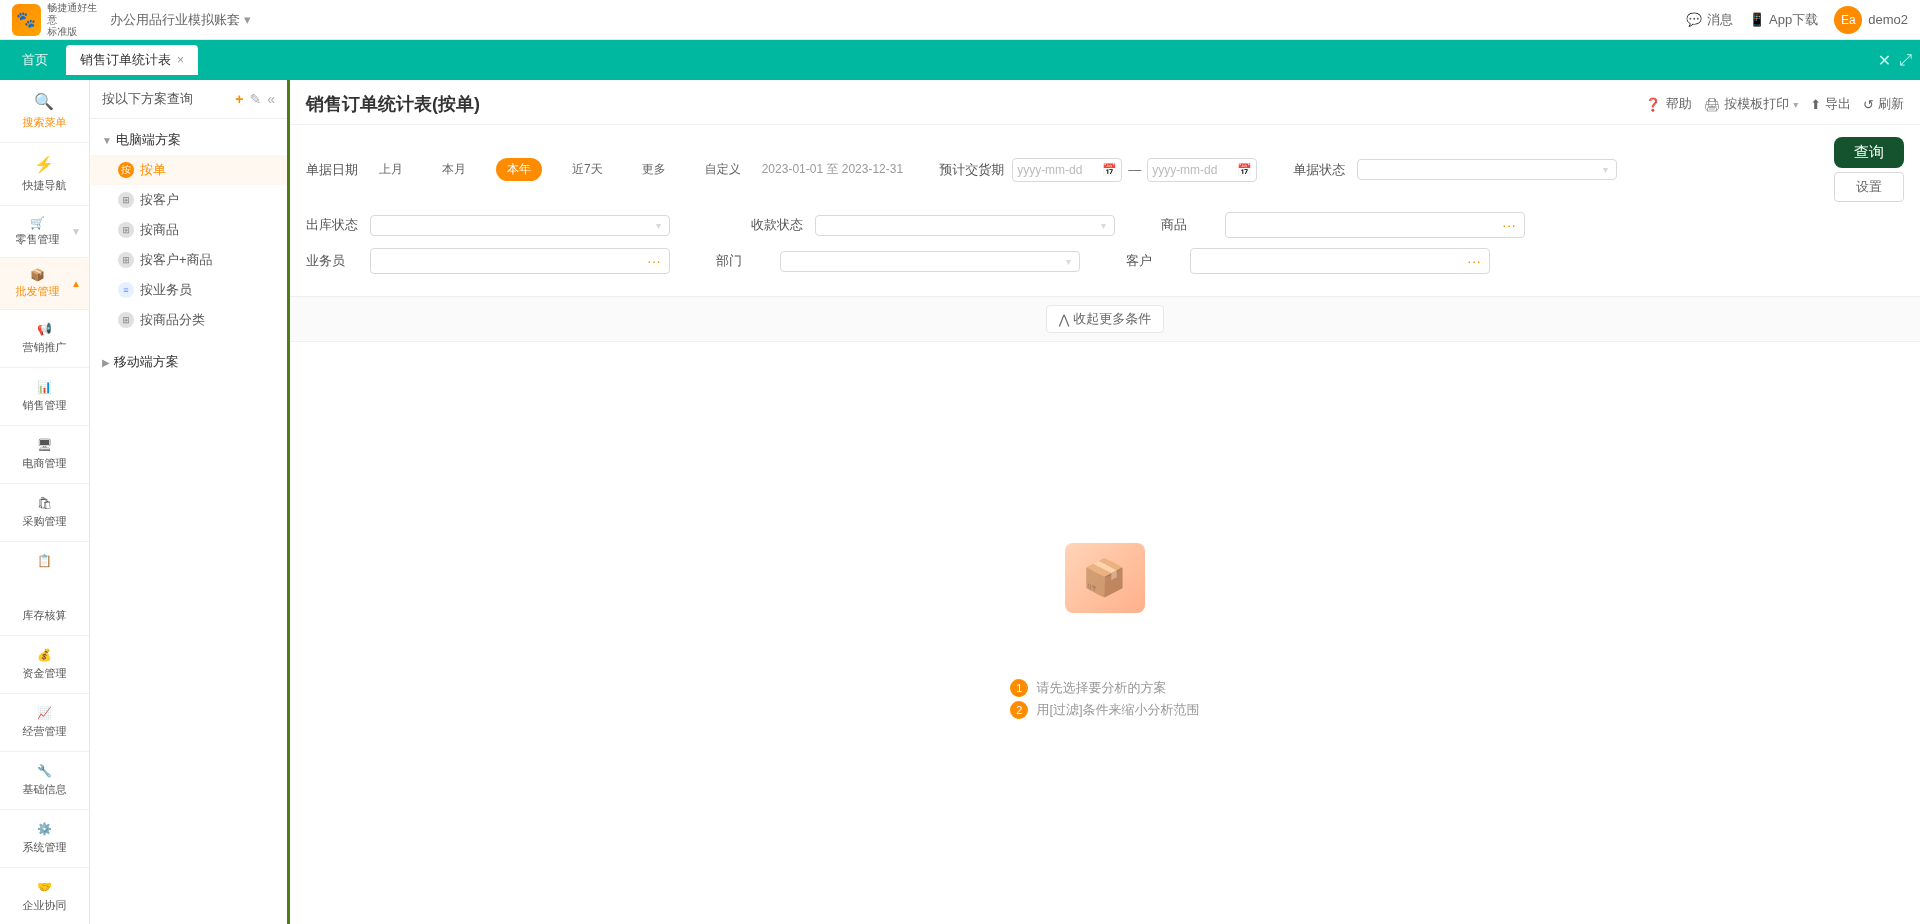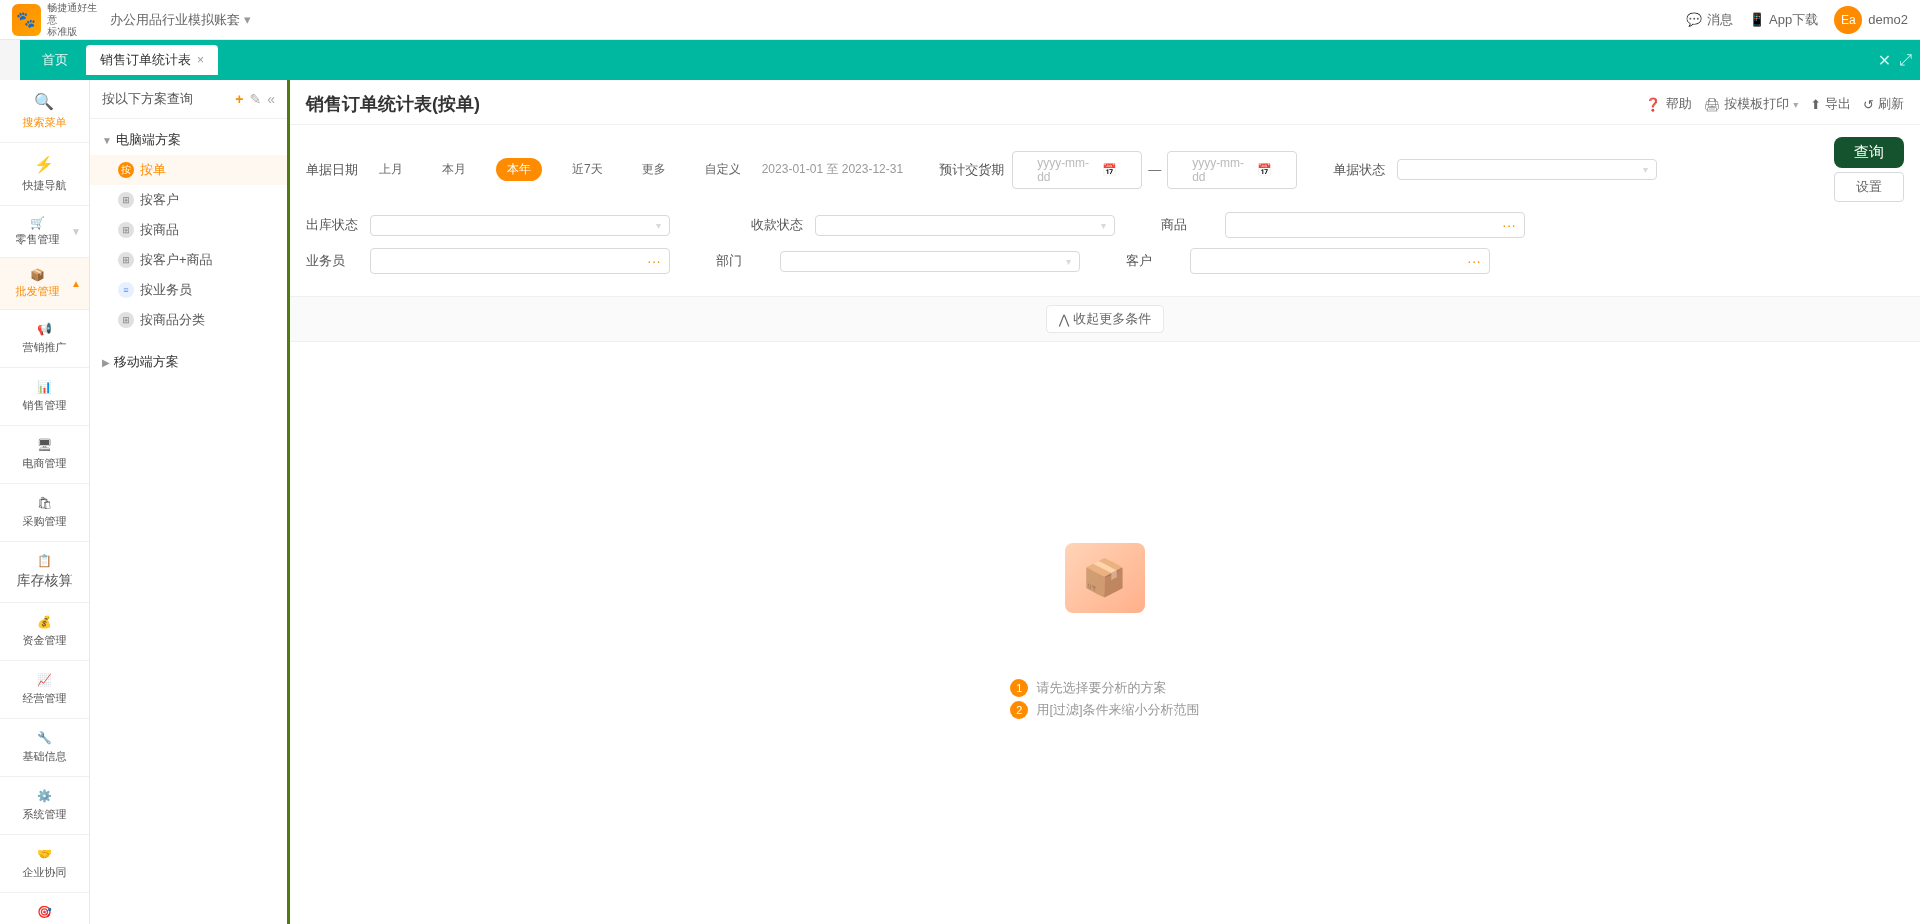--- a/index.html
+++ b/index.html
@@ -27,7 +27,7 @@
     
     .tab-bar {
       display: flex; align-items: center; height: 40px;
-      background: #00b8a0; padding: 0 8px; gap: 4px; margin-left: 20px;
+      background: #00b8a0; padding: 0 8px; gap: 4px;
     }
     .tab-item {
       display: flex; align-items: center; gap: 6px;

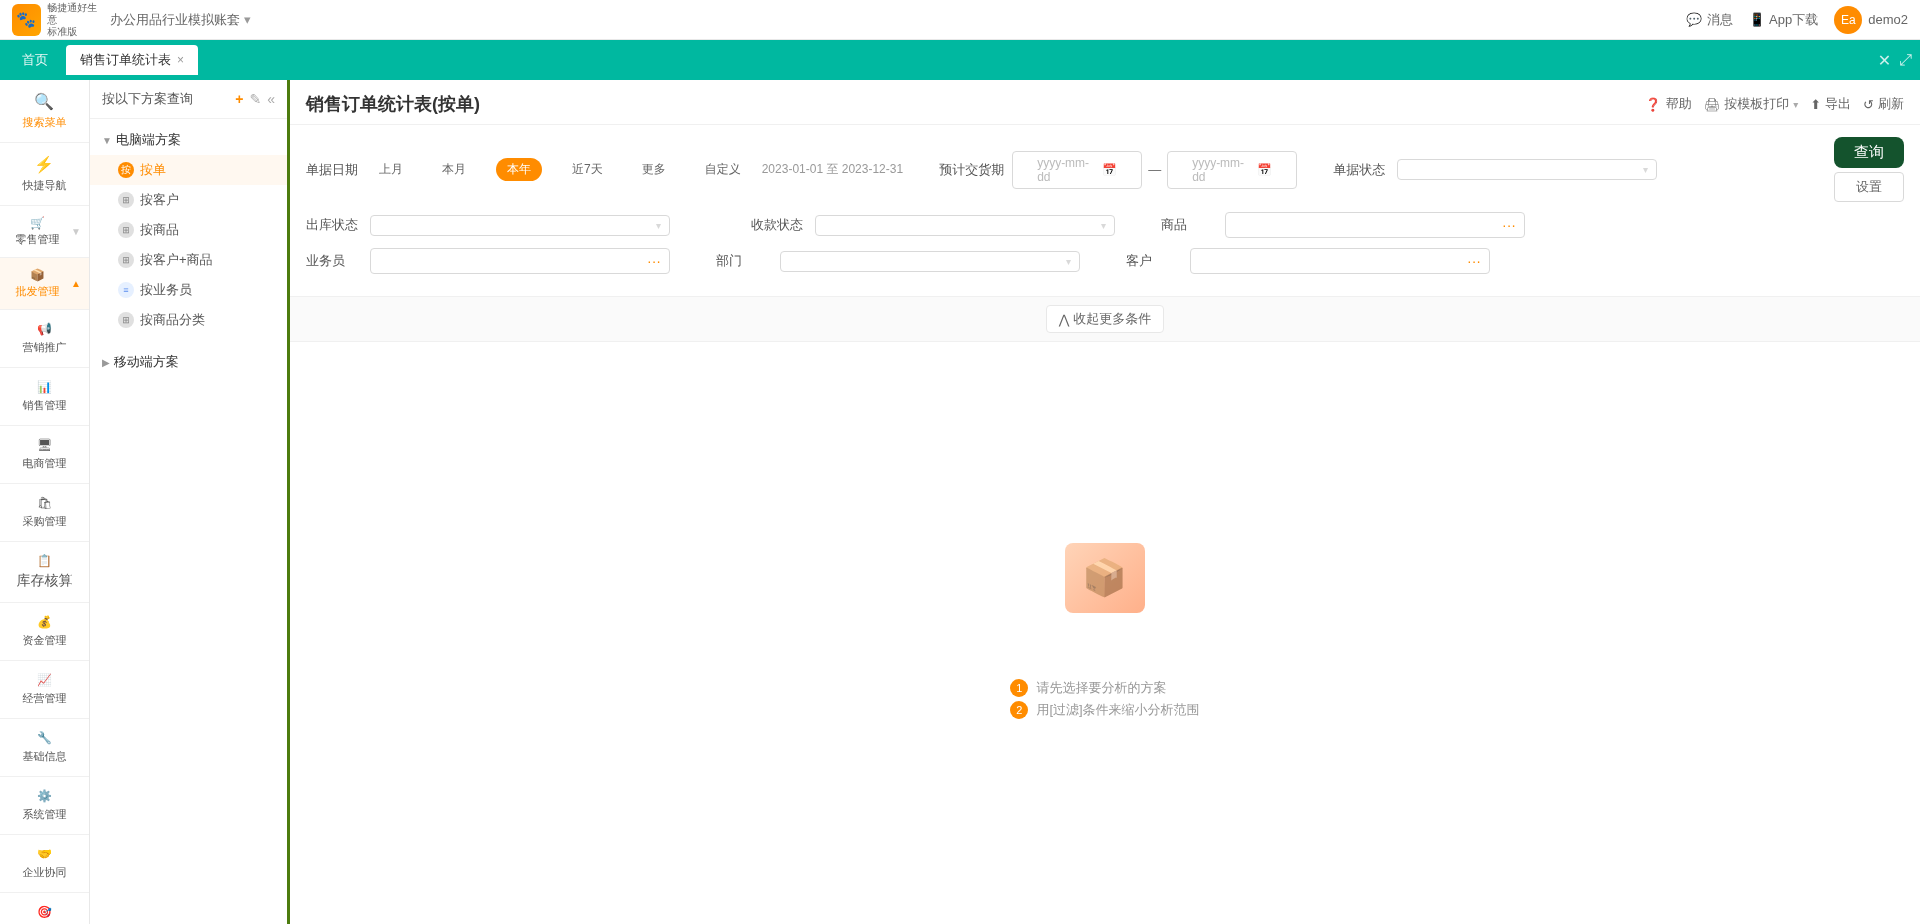--- a/index.html
+++ b/index.html
@@ -110,7 +110,7 @@
     .date-input-wrap { display: flex; align-items: center; gap: 6px; }
     .date-input {
       border: 1px solid #d9d9d9; border-radius: 4px;
-      padding: 4px 24px; font-size: 12px; width: 130px; color: #bbb;
+      padding: 4px 4px; font-size: 12px; width: 110px; color: #bbb;
       display: flex; align-items: center; justify-content: space-between; cursor: pointer;
     }
     .date-input span.cal { color: #d9d9d9; }

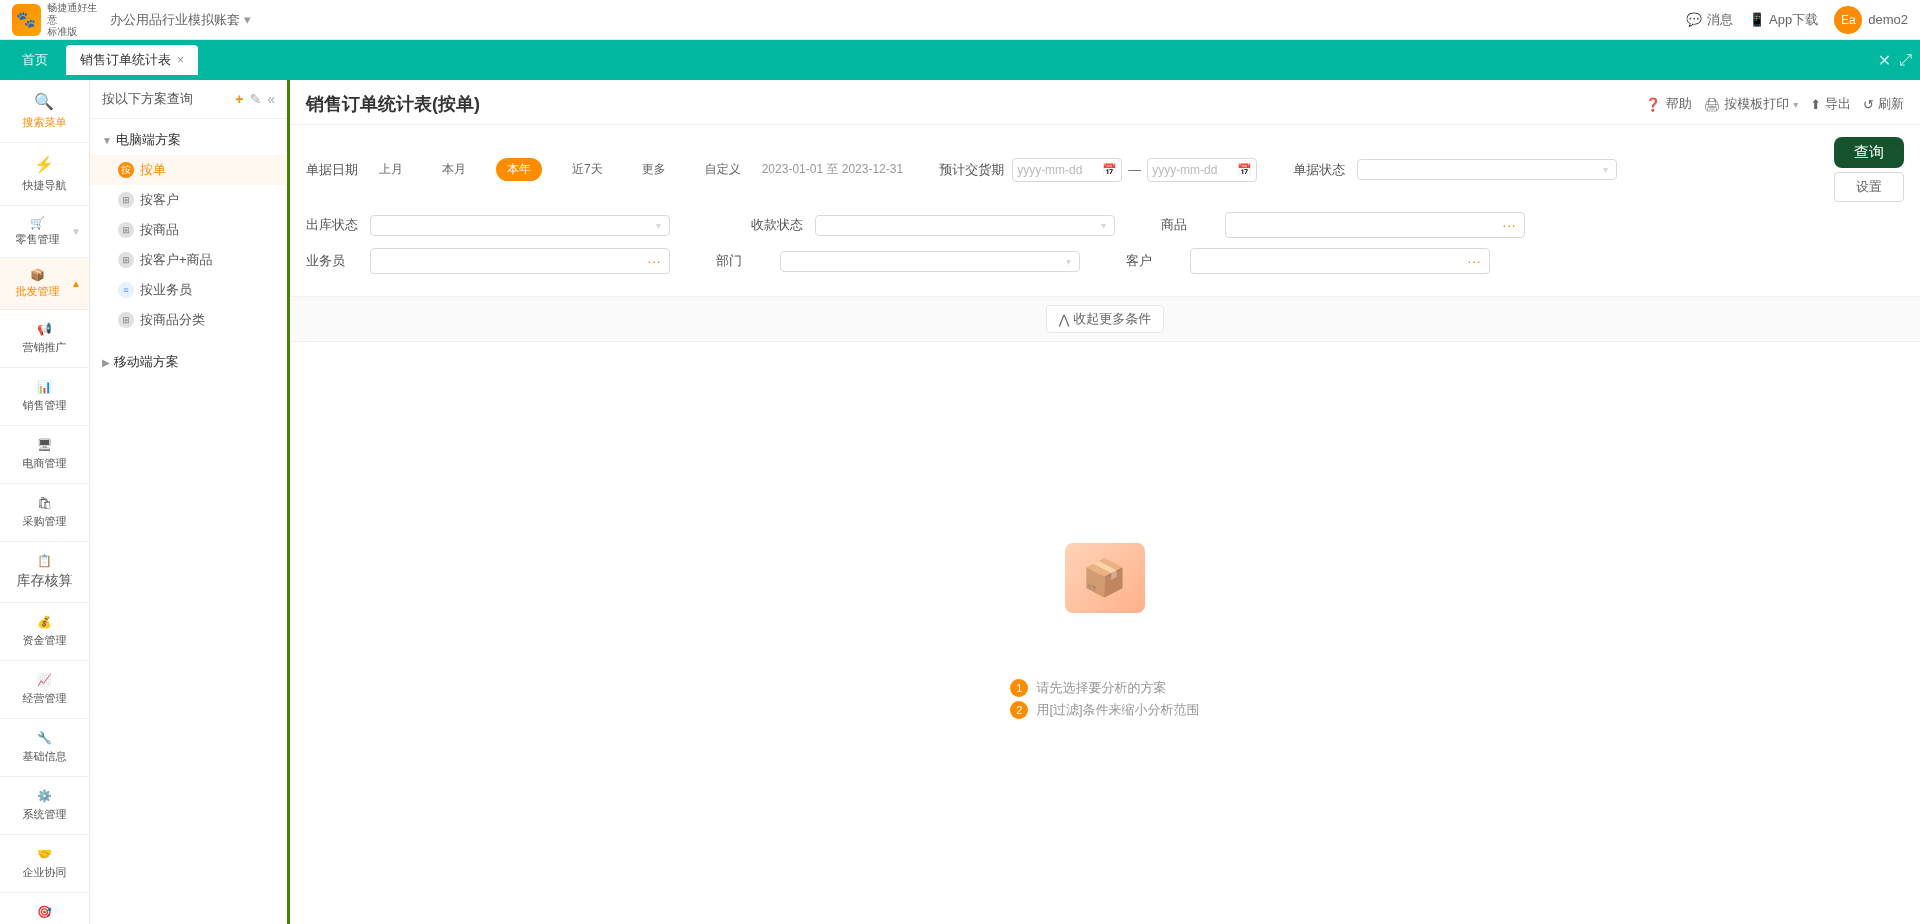--- a/index.html
+++ b/index.html
@@ -263,7 +263,7 @@
     </div>
     <div class="sidebar-item">
       <span>📋</span>
-      <span style="font-size:14px;">库存核算</span>
+      <span style="font-size:11px;margin-top:36px;">库存核算</span>
     </div>
     <div class="sidebar-item">
       <span>💰</span>

